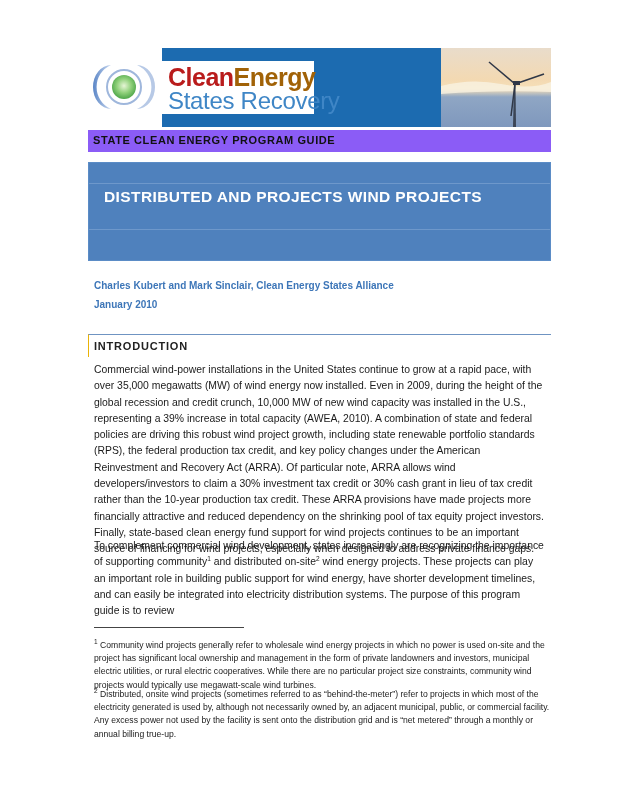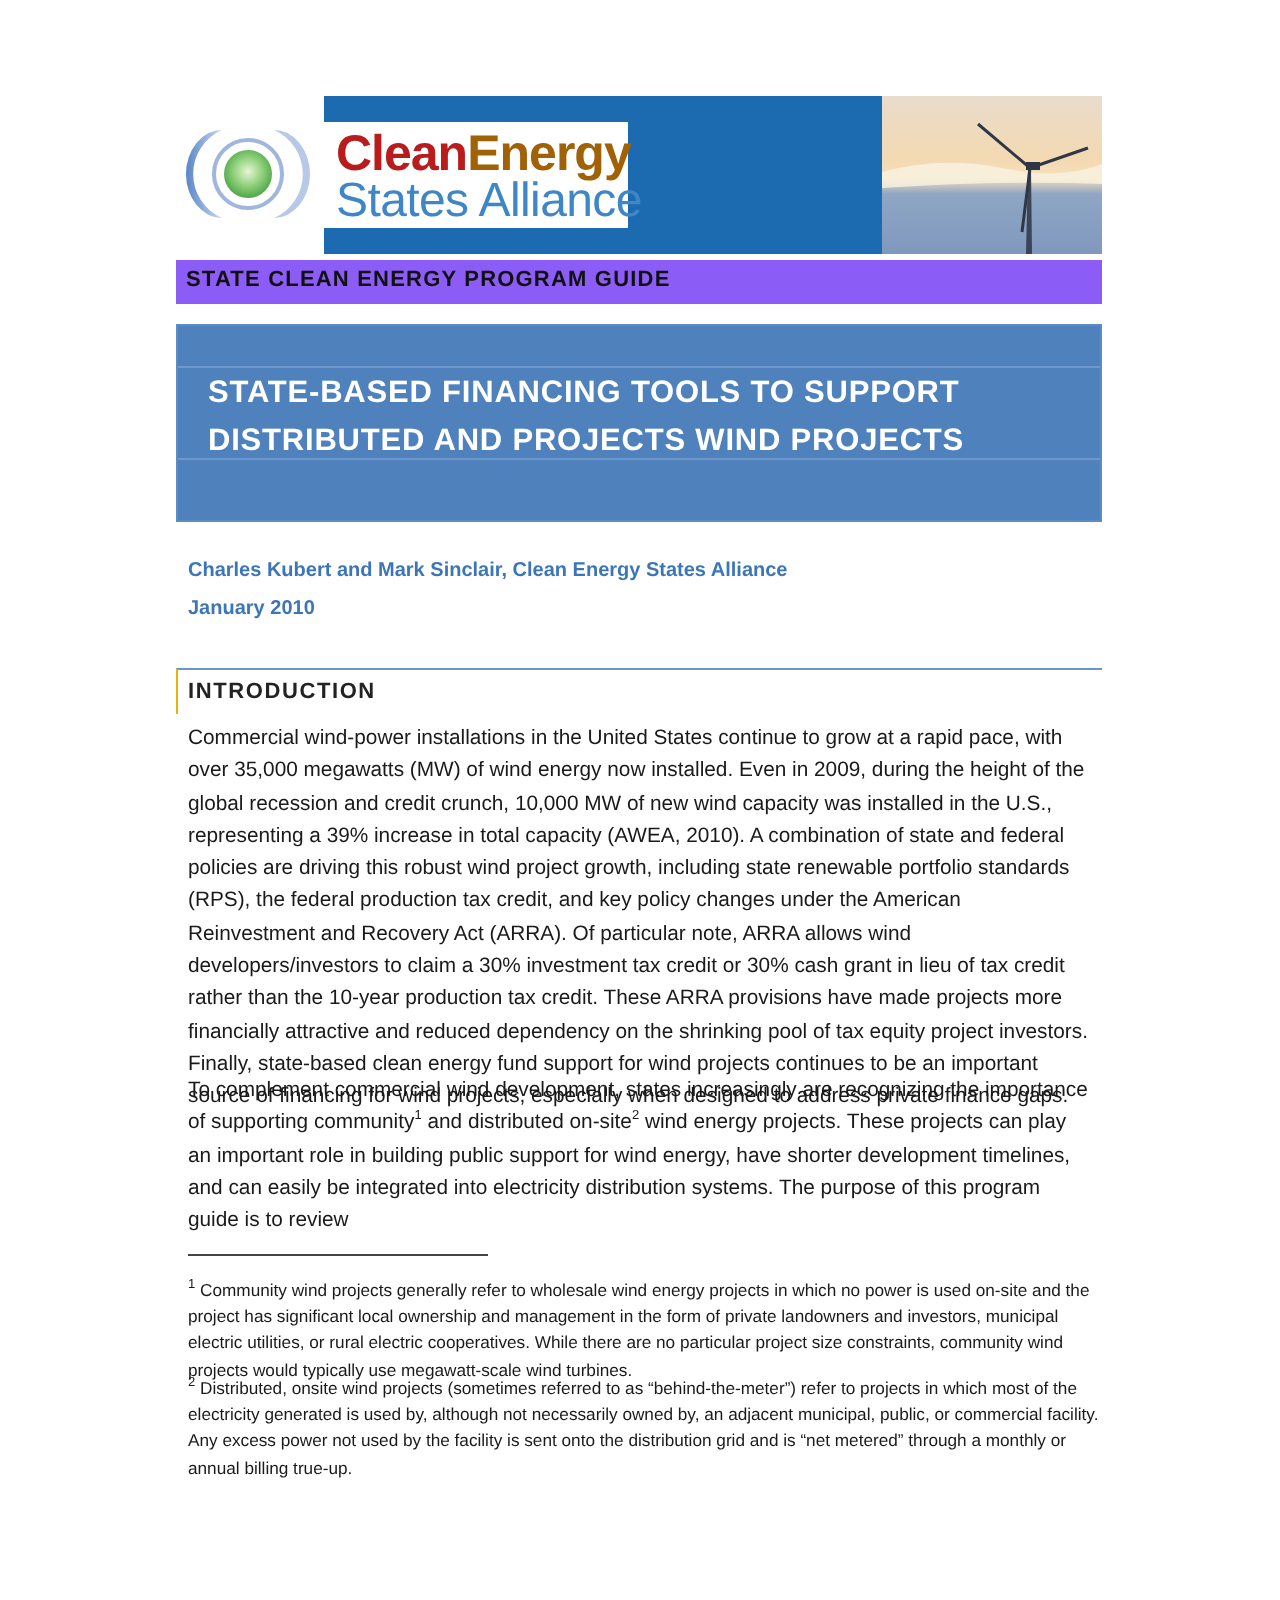--- a/index.html
+++ b/index.html
@@ -72,7 +72,7 @@
     <div class="logo-line1">
       <span class="clean">Clean</span><span class="energy">Energy</span>
     </div>
-    <div class="logo-line2">States Alliance</div>
+    <div class="logo-line2">States Recovery</div>
   </div>
   <div class="photo">
     <svg width="110" height="79" viewBox="0 0 110 79">

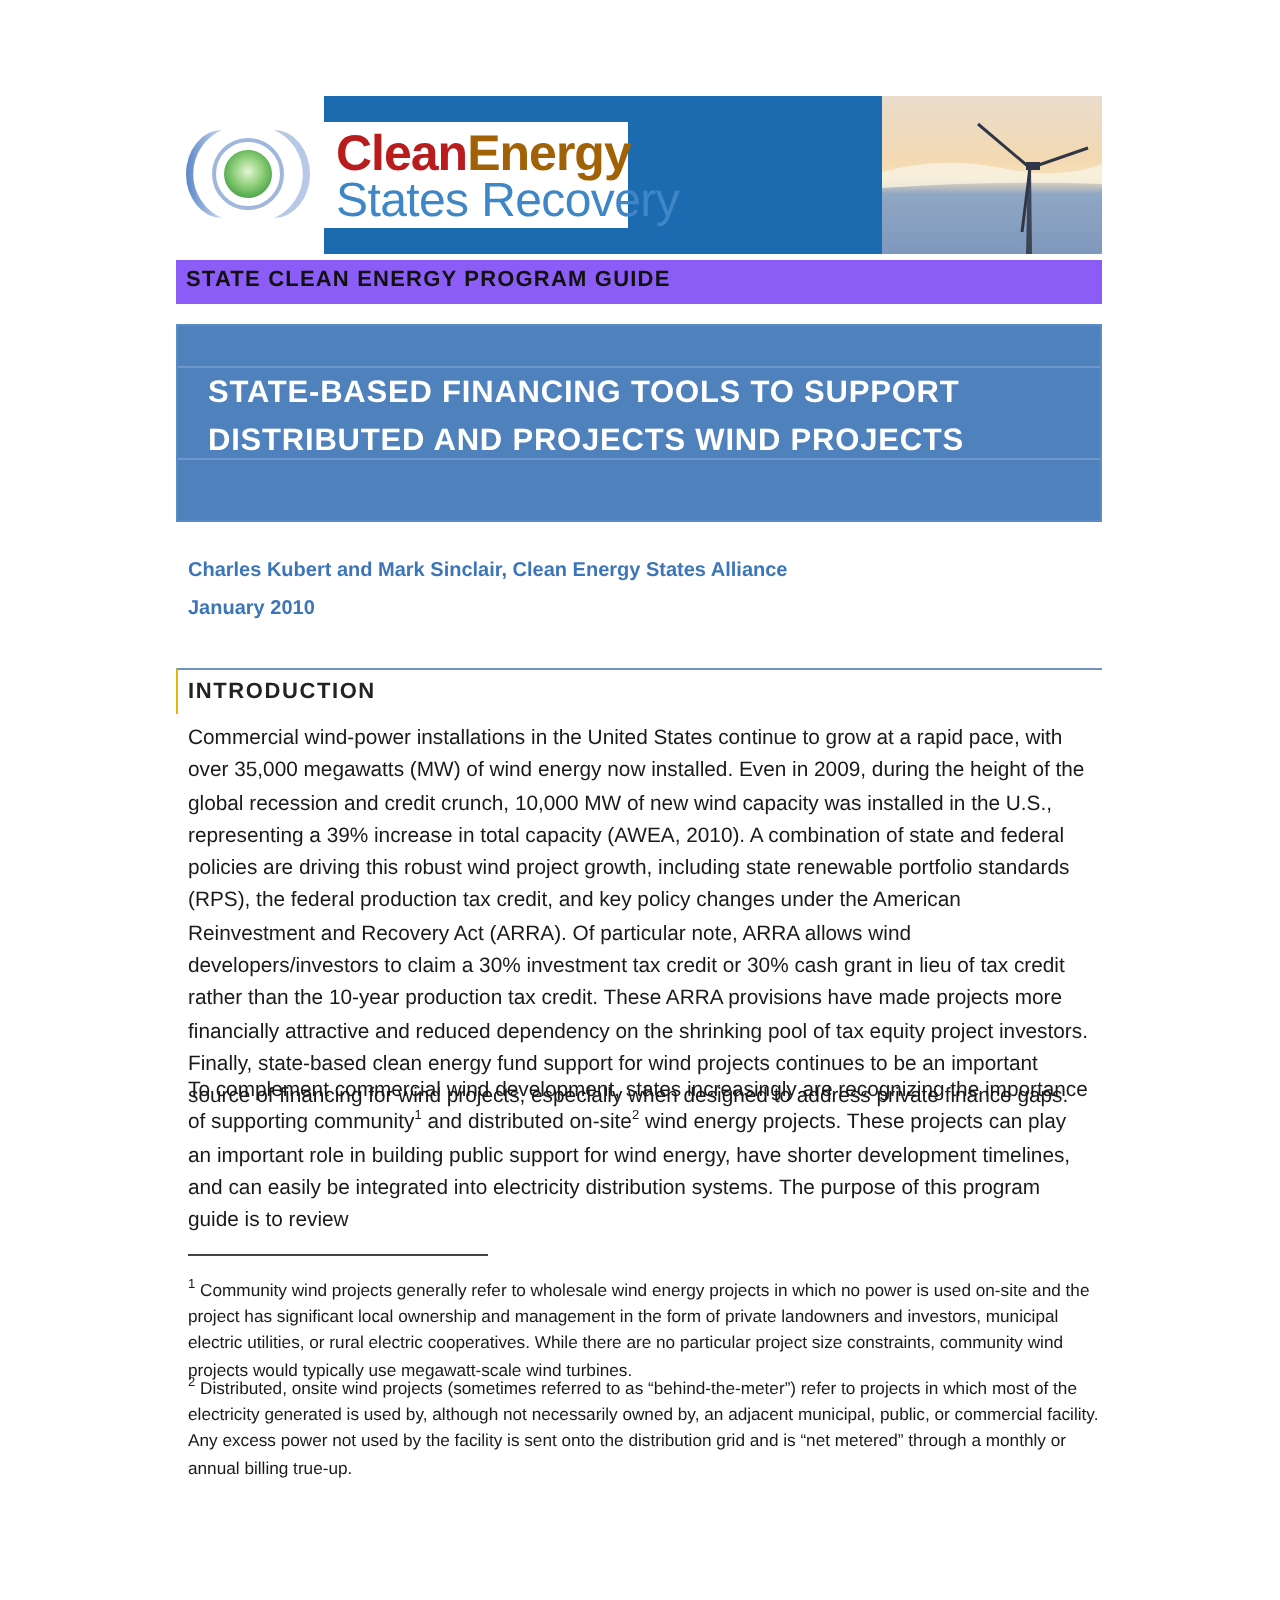--- a/index.html
+++ b/index.html
@@ -94,7 +94,6 @@
   <div class="rule" style="top:20px"></div>
   <div class="rule" style="top:66px"></div>
   <div class="title-text">
-    <div>STATE-BASED FINANCING TOOLS TO SUPPORT</div>
     <div>DISTRIBUTED AND PROJECTS WIND PROJECTS</div>
   </div>
 </div>

